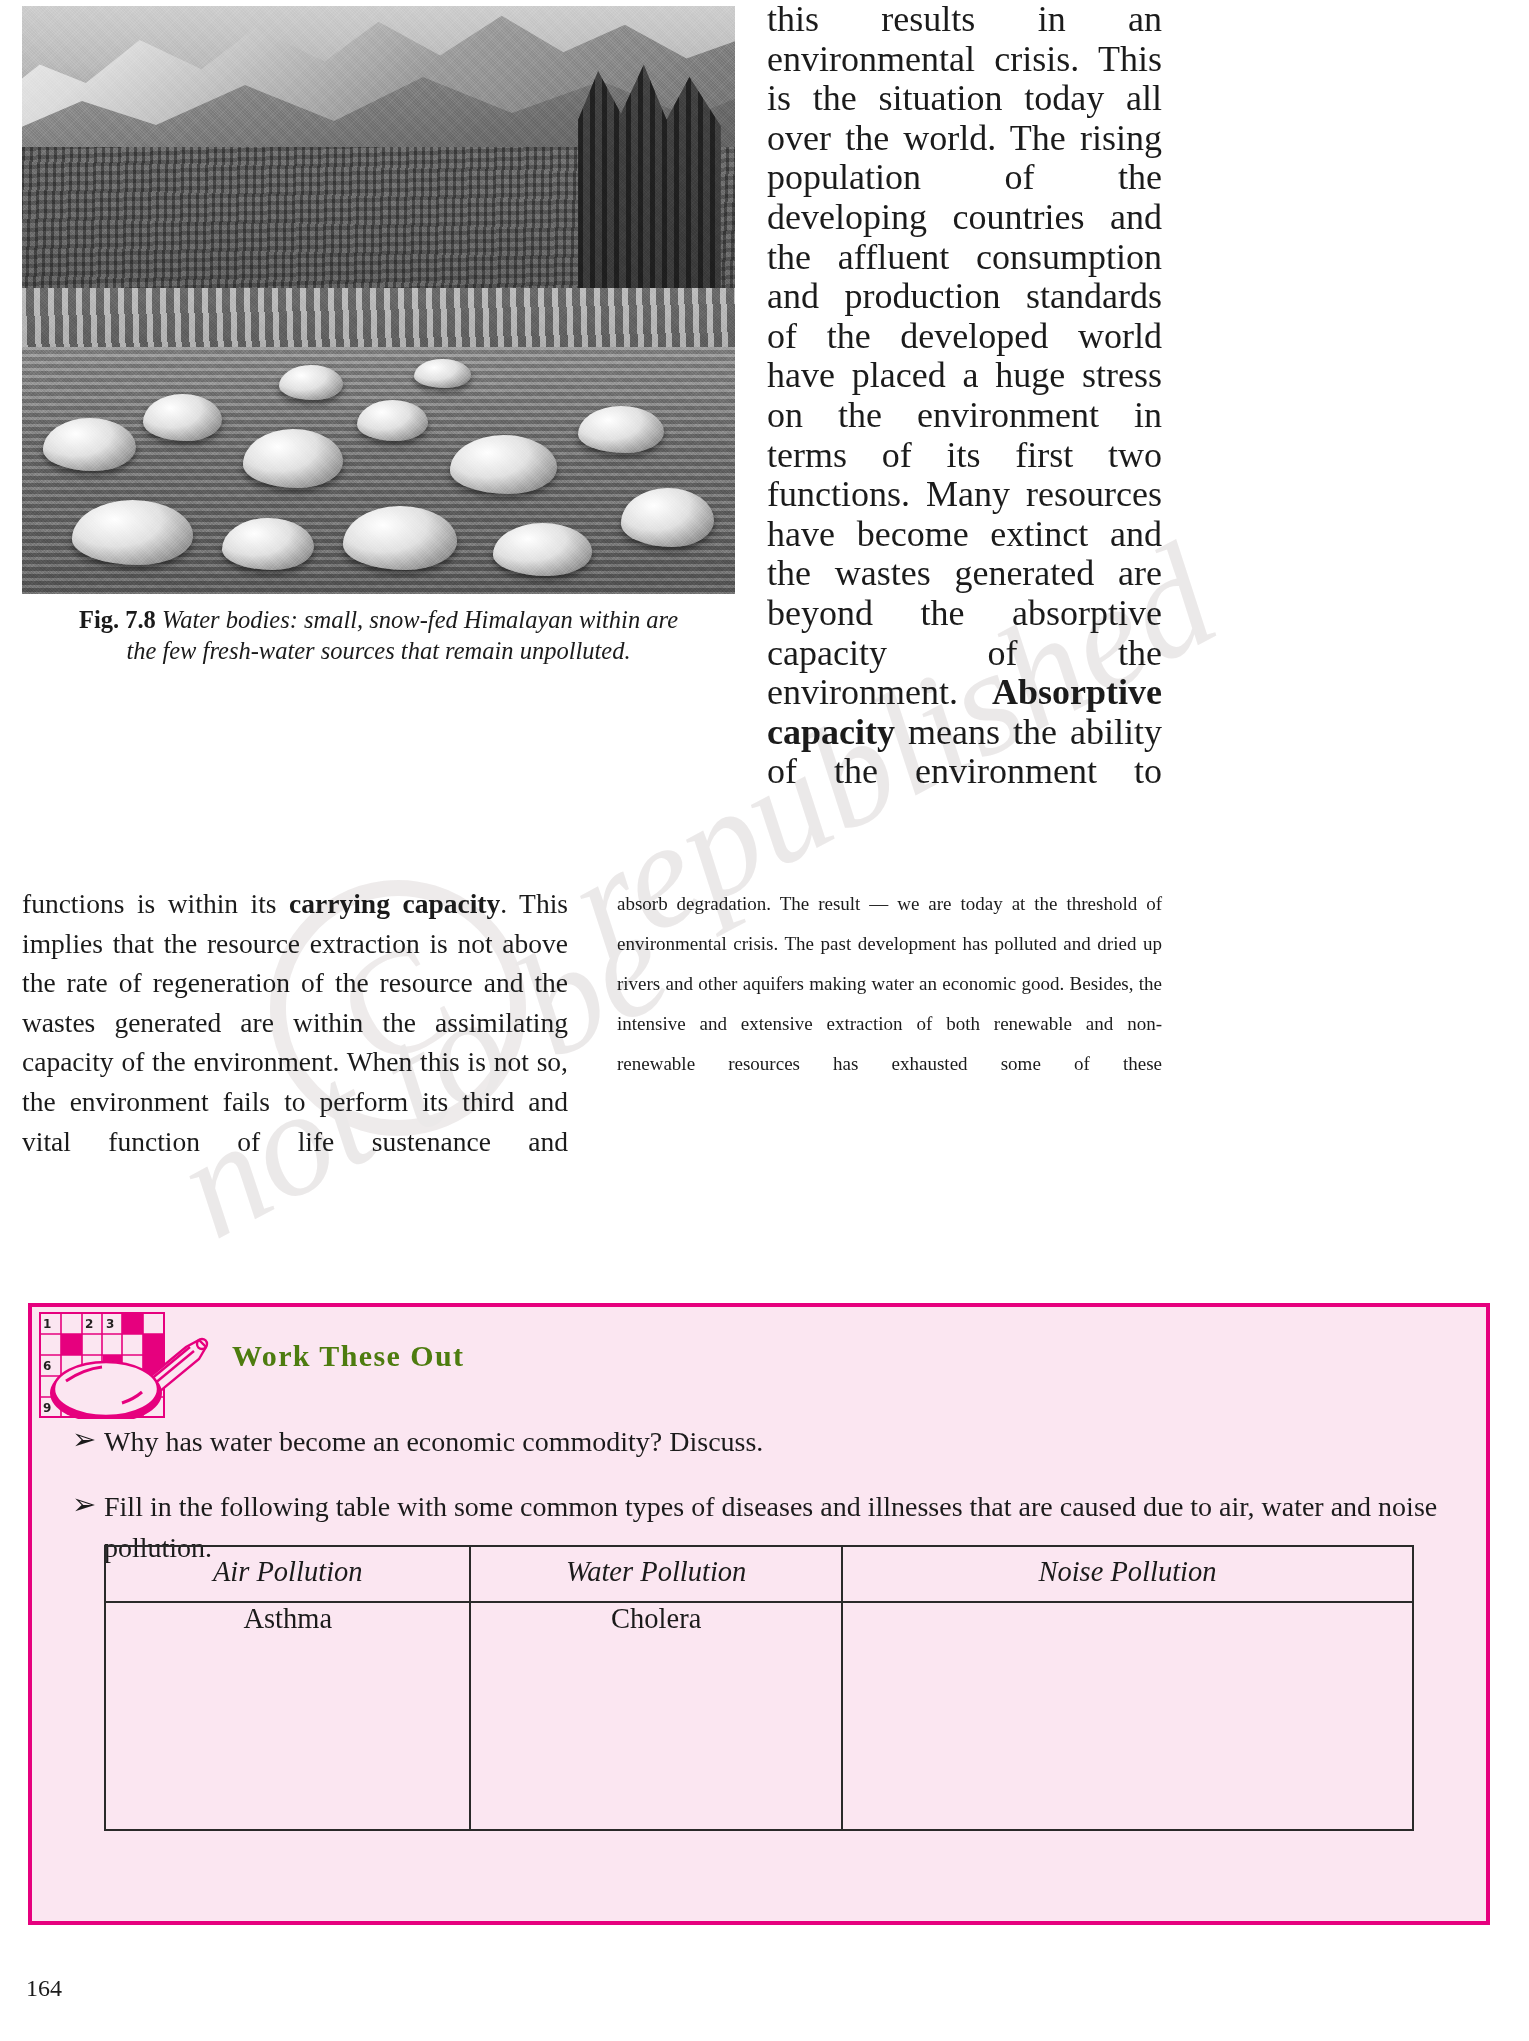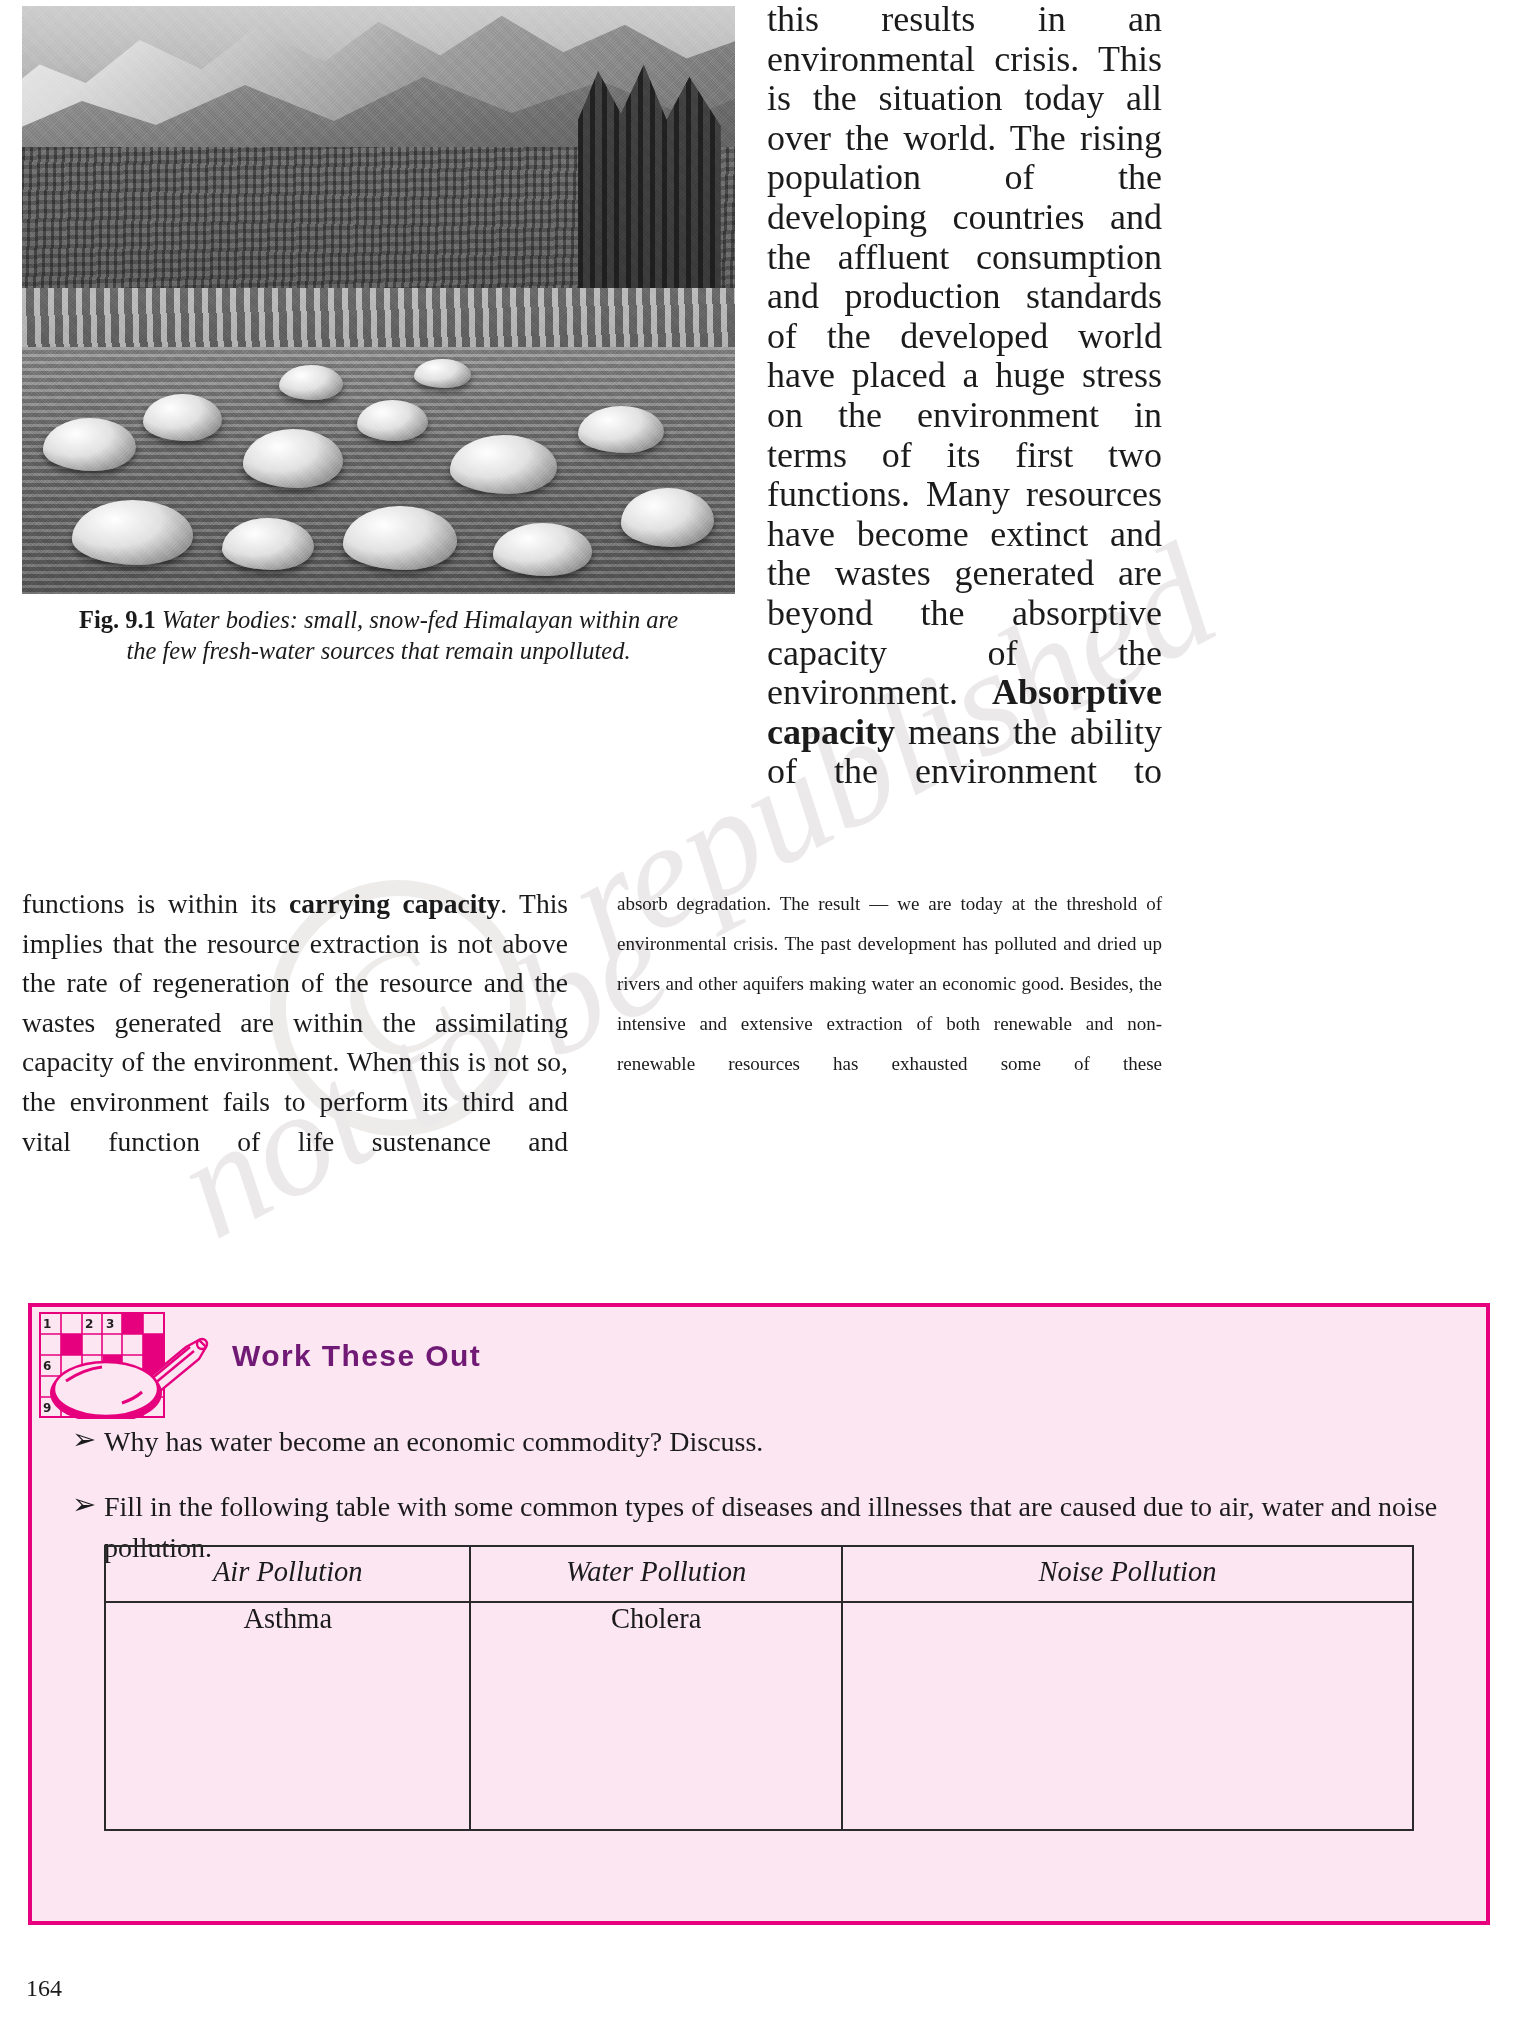--- a/index.html
+++ b/index.html
@@ -325,7 +325,7 @@
         <div class="grain"></div>
       </div>
       <figcaption id="figure-caption">
-        <span class="fig-label">Fig. 9.1</span>
+        <span class="fig-label">Fig. 7.8</span>
         <span>Water bodies: small, snow-fed Himalayan within are</span><br>
         <span>the few fresh-water sources that remain unpolluted.</span>
       </figcaption>

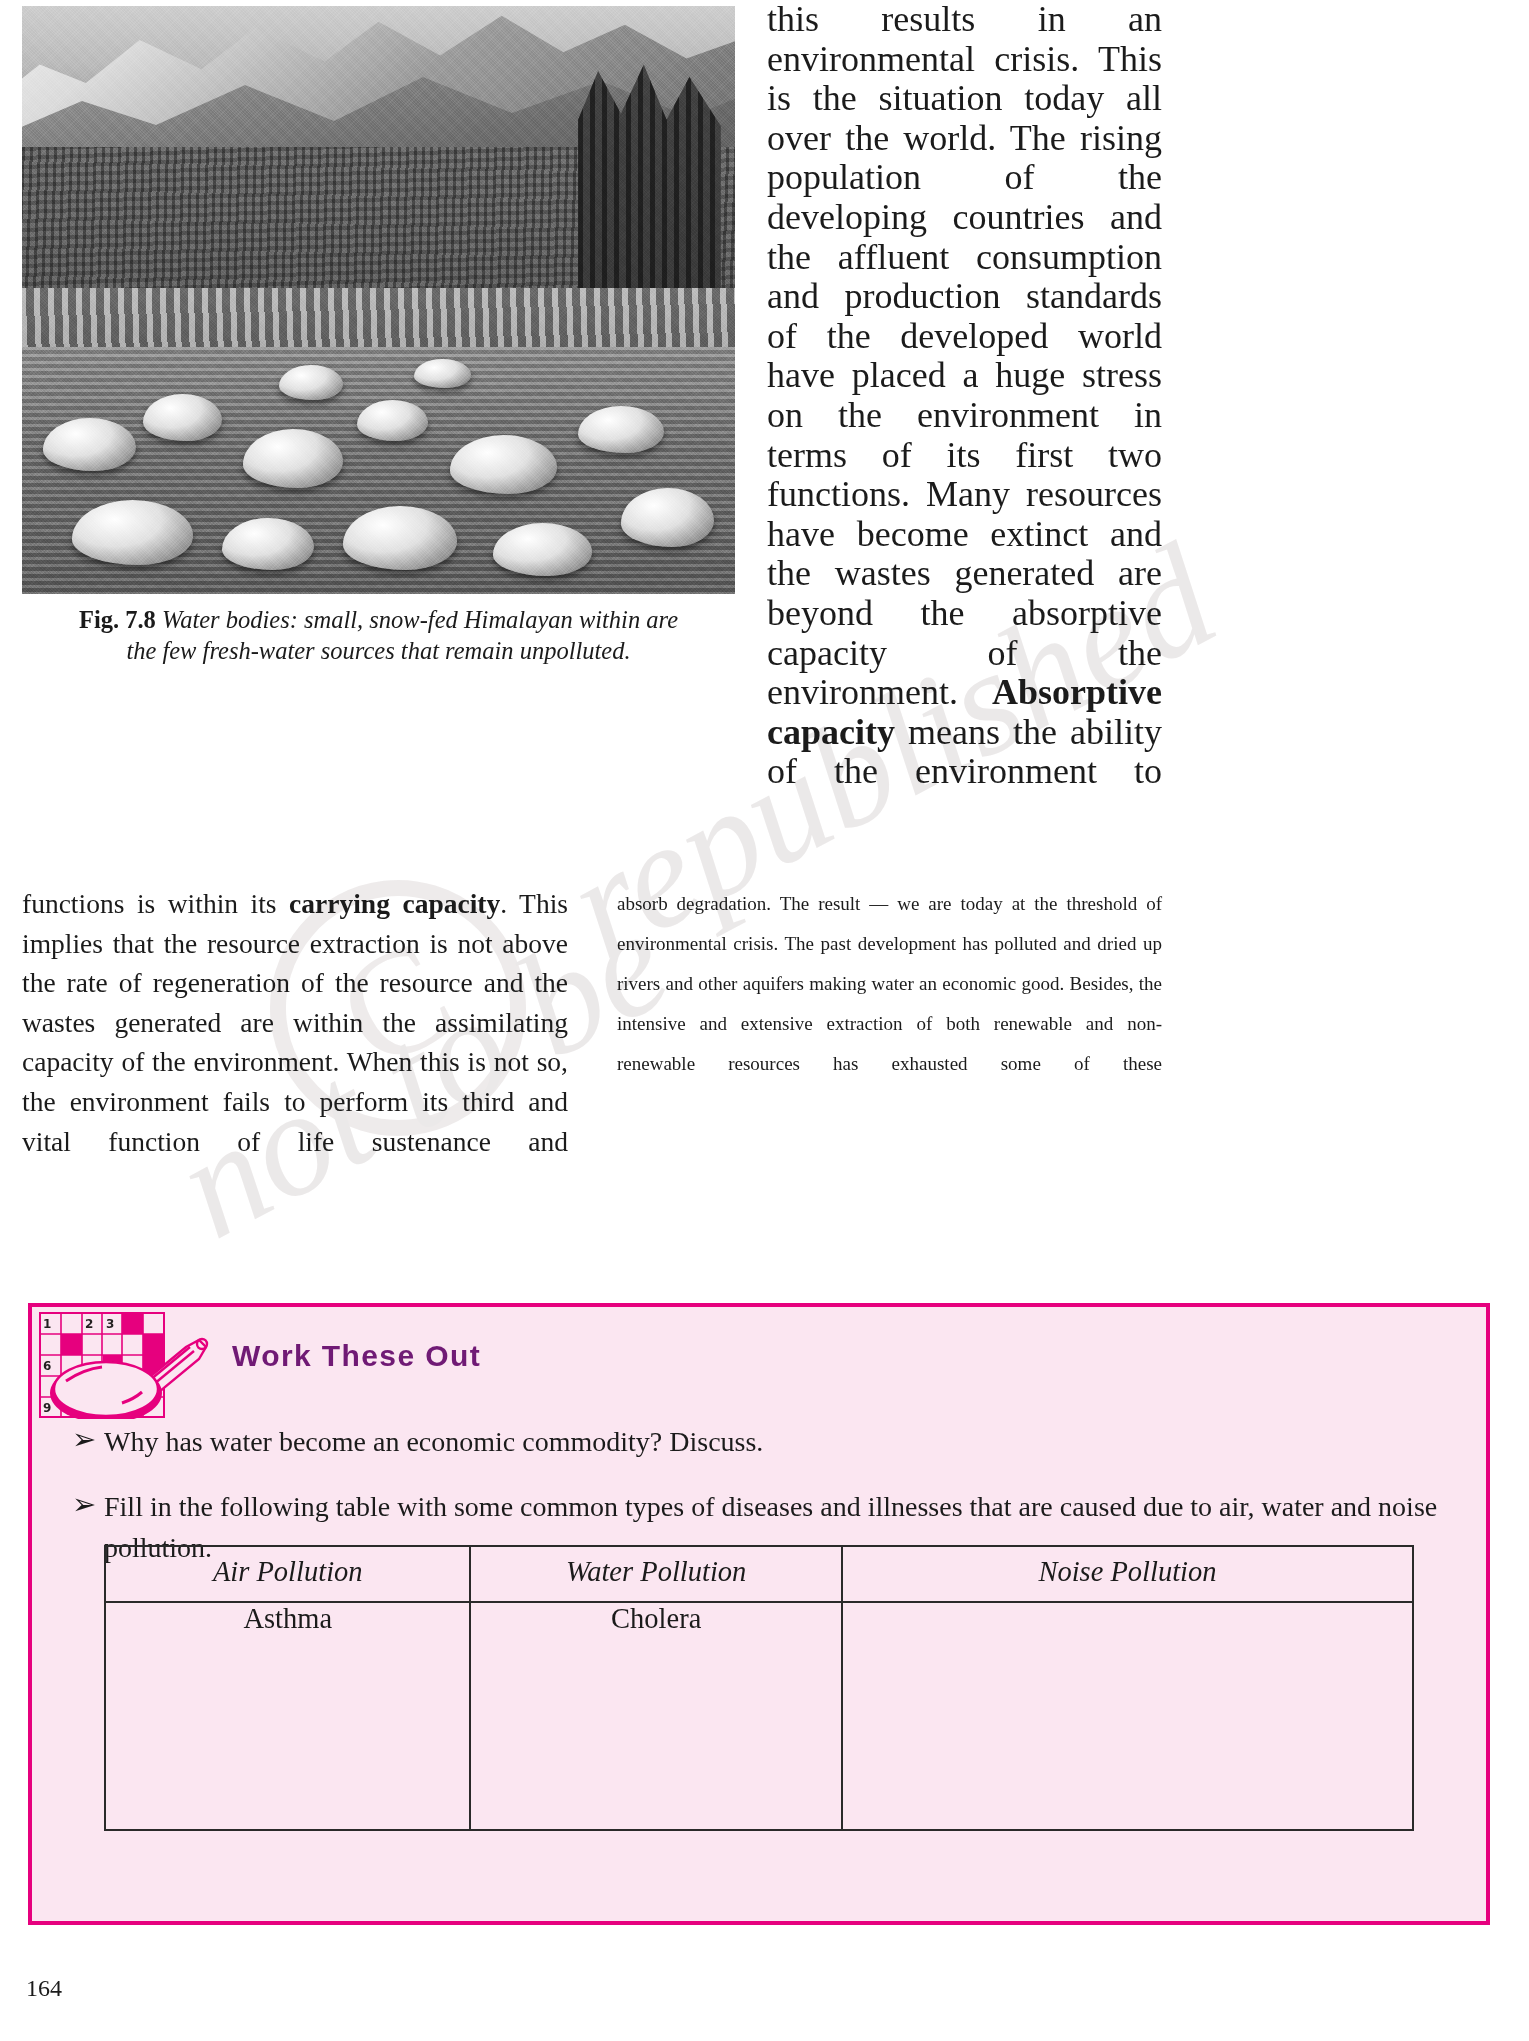--- a/index.html
+++ b/index.html
@@ -208,11 +208,11 @@
   #wto-title {
     position: absolute;
     left: 200px; top: 32px;
-    font-family: Liberation Sans, sans-serif;
+    font-family: Liberation Serif, serif;
     font-weight: bold;
     font-size: 30px;
     letter-spacing: 1.4px;
-    color: #701a75;
+    color: #4d7c0f;
   }
   .wto-item {
     position: relative;

